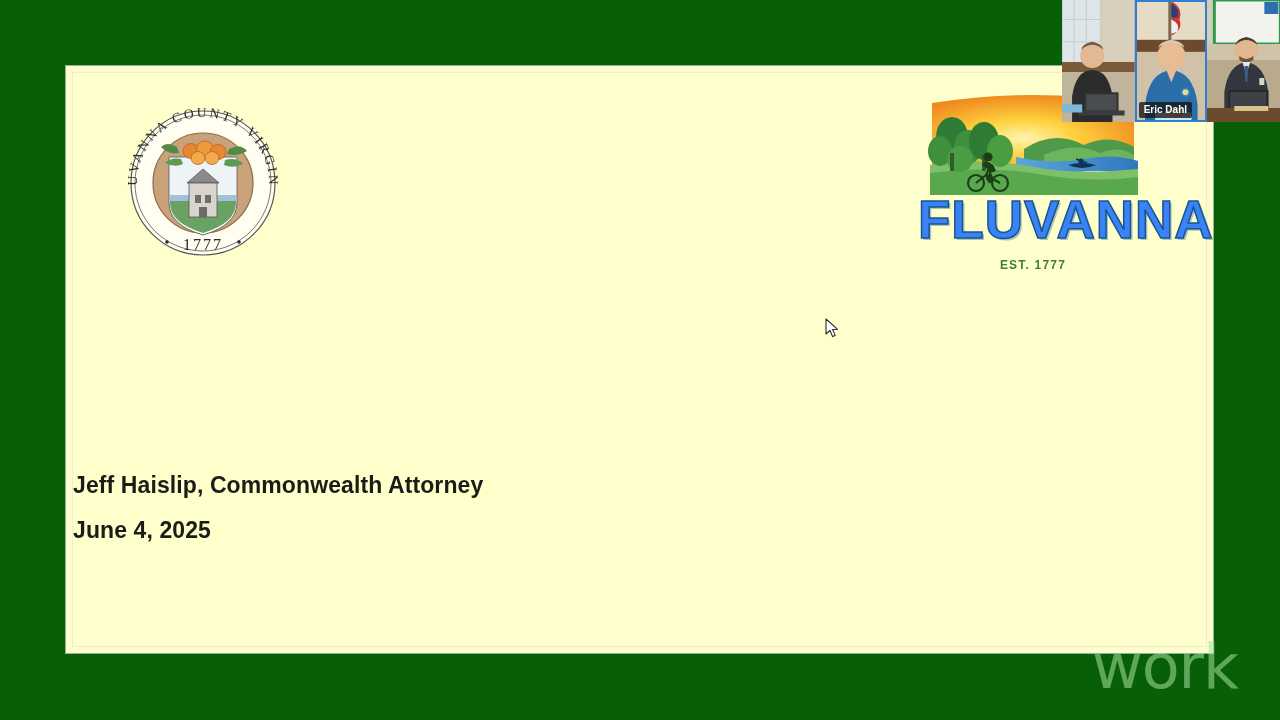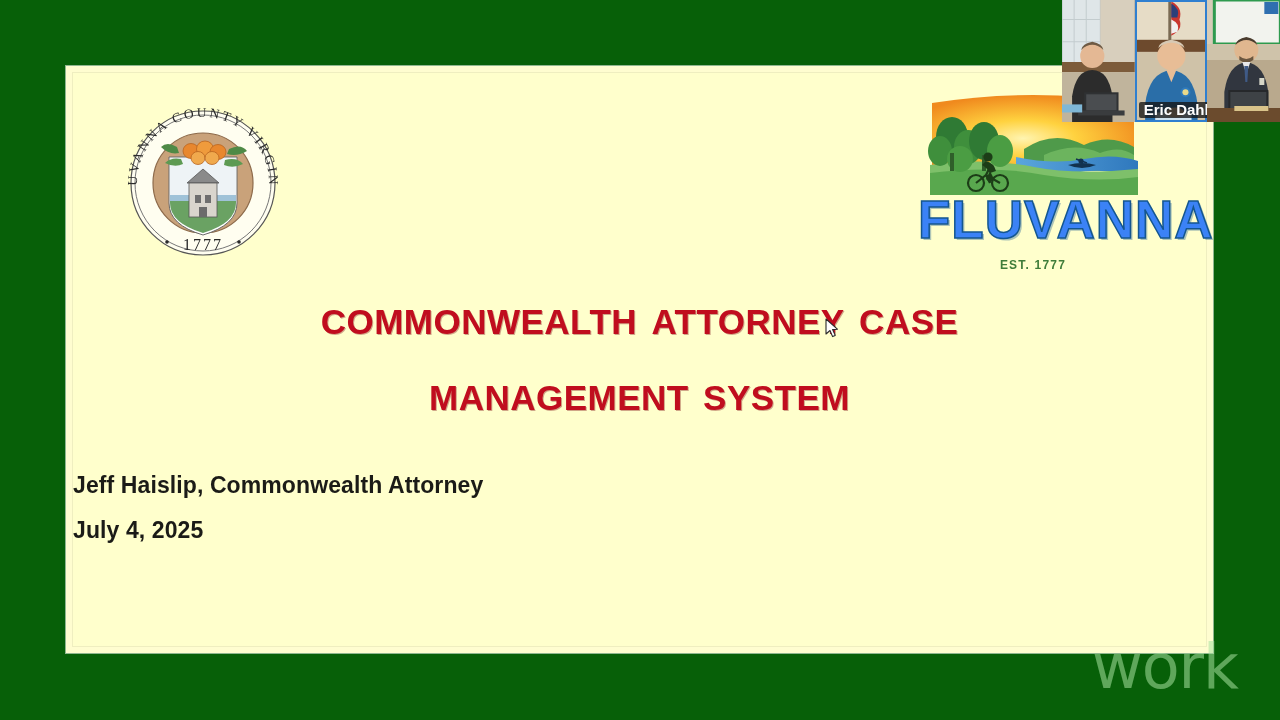--- a/index.html
+++ b/index.html
@@ -172,7 +172,7 @@
     background: rgba(20,20,20,0.78);
     color: #ffffff;
     font-family: "Liberation Sans", sans-serif;
-    font-size: 15px;
+    font-size: 10px;
     font-weight: 700;
     line-height: 13px;
     border-radius: 2px;

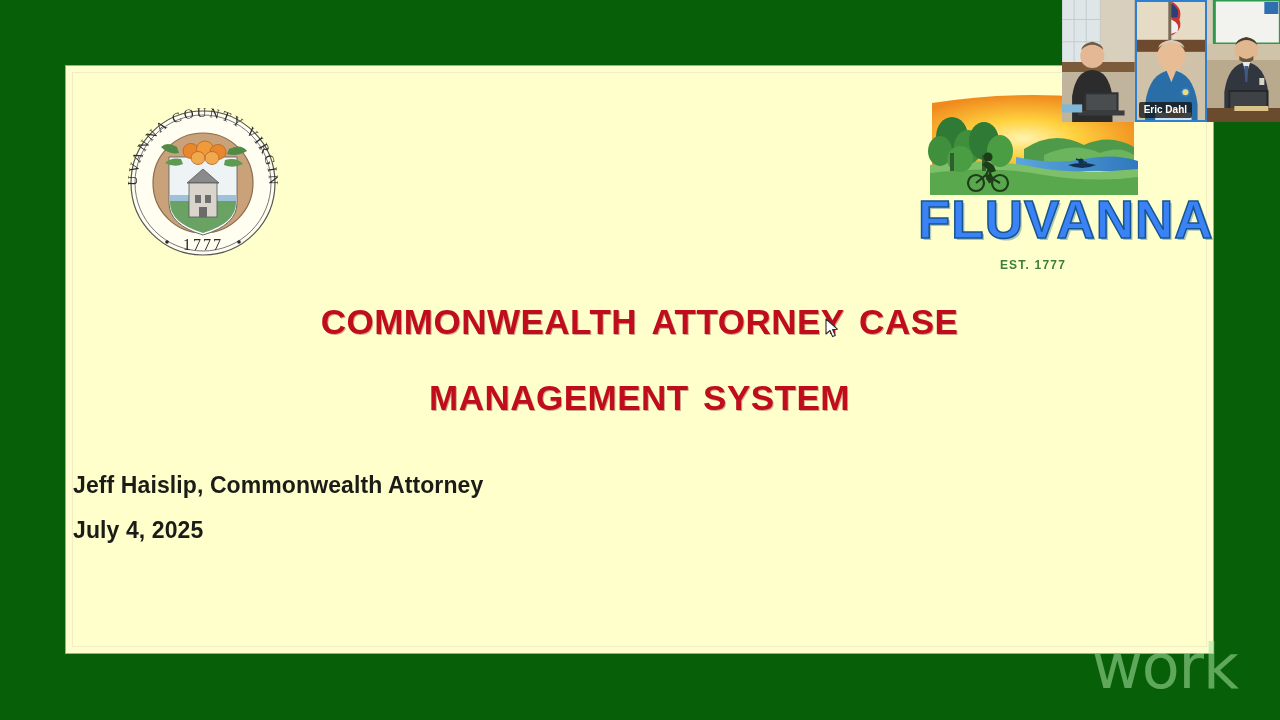--- a/index.html
+++ b/index.html
@@ -296,10 +296,6 @@
         <div class="fl-est">EST. 1777</div>
       </div>
 
-      <div id="title-block">
-        <div class="title-line">Commonwealth Attorney Case</div>
-        <div class="title-line">Management System</div>
-      </div>
 
       <div id="subtitle-block">
         <div class="subtitle-line">Jeff Haislip, Commonwealth Attorney</div>

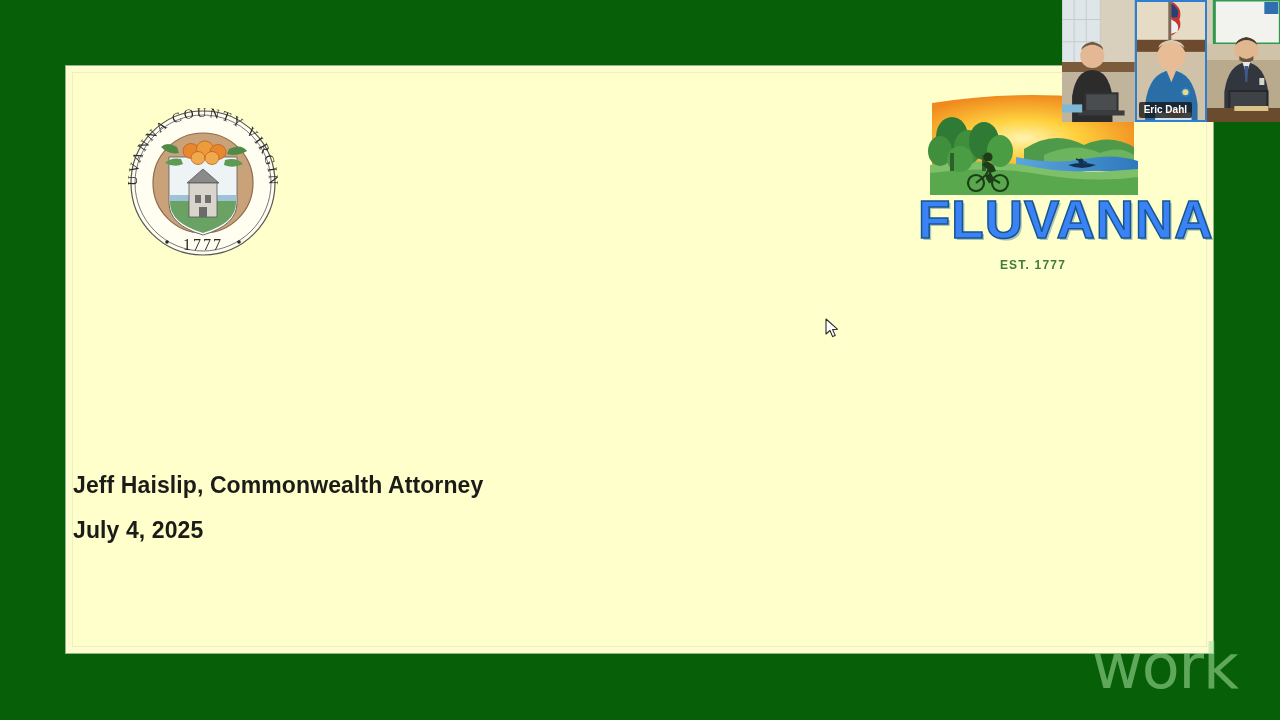--- a/index.html
+++ b/index.html
@@ -299,7 +299,7 @@
 
       <div id="subtitle-block">
         <div class="subtitle-line">Jeff Haislip, Commonwealth Attorney</div>
-        <div class="subtitle-line">July 4, 2025</div>
+        <div class="subtitle-line">June 4, 2025</div>
       </div>
 
     </div>

